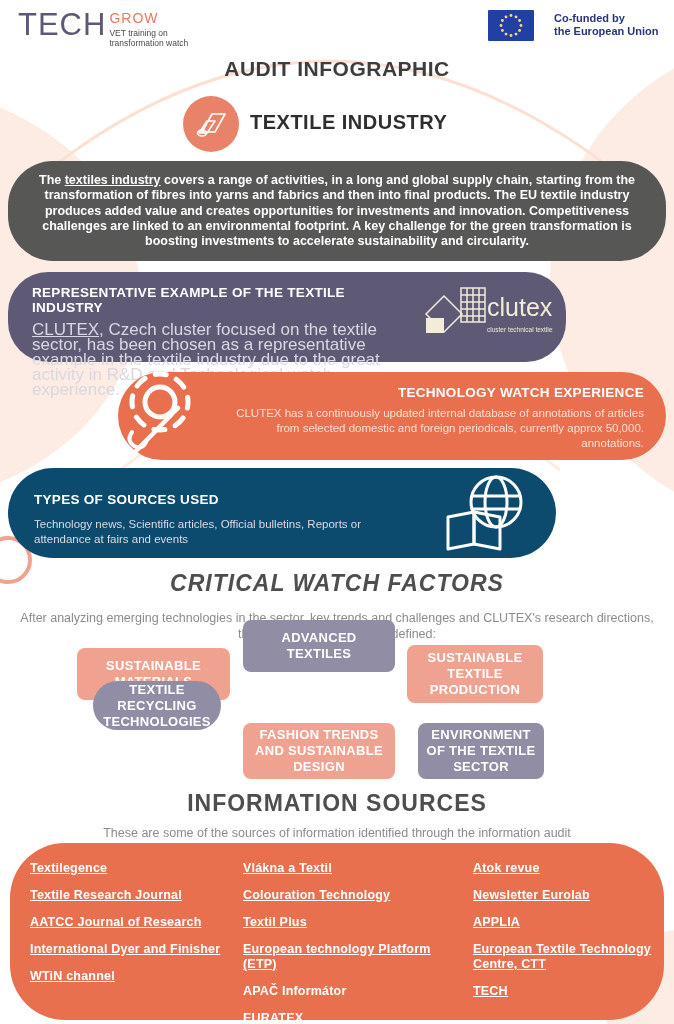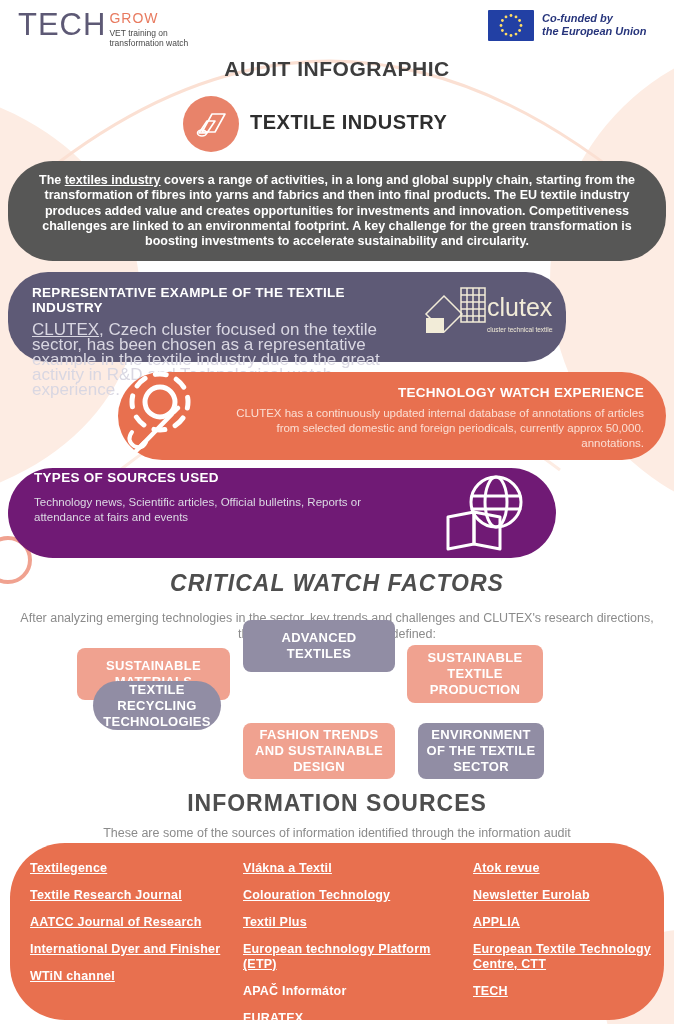--- a/index.html
+++ b/index.html
@@ -18,7 +18,7 @@
   .logo .grow { font-size:14px; color:#e87a5f; letter-spacing:1px; font-weight:400; }
   .logo .tagline { font-size:8.5px; color:#4a4a4a; line-height:10px; margin-top:2px; }
 
-  .eu-badge { left:488px; top:10px; display:flex; align-items:flex-start; gap:8px; z-index:2;font-style:italic; }
+  .eu-badge { left:488px; top:10px; display:flex; align-items:flex-start; gap:20px; z-index:2; }
   .eu-flag { width:46px; height:31px; background:#2240a4; border-radius:1px; }
   .eu-text { font-size:11px; font-weight:bold; color:#27357c; line-height:13px; padding-top:2px; }
 

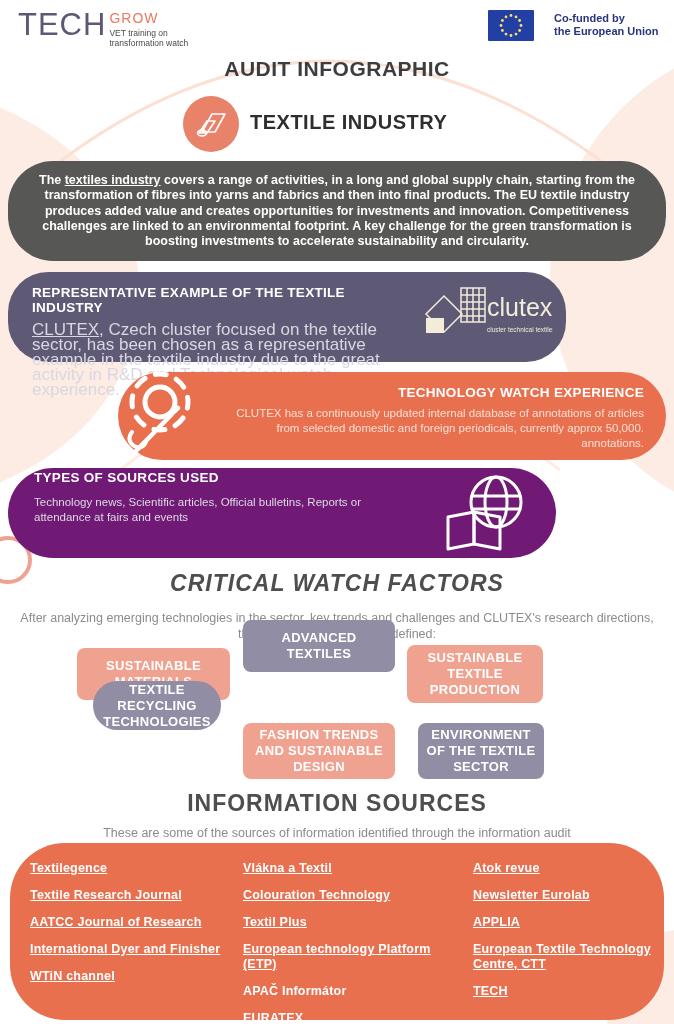--- a/index.html
+++ b/index.html
@@ -47,8 +47,8 @@
   .orange-box .box-body { margin-top:6px; font-size:11.5px; color:#fbded3; line-height:15px; }
   .gear-icon-wrap { left:110px; top:362px; width:100px; height:100px; z-index:3; }
 
-  .purple-box2 { left:8px; top:468px; width:548px; height:90px; background:#701a75;
-    border-radius:45px; padding:2px 140px 0 26px; z-index:2; }
+  .purple-box2 { left:8px; top:468px; width:548px; height:90px; background:#0c4a6e;
+    border-radius:45px; padding:24px 140px 0 26px; z-index:2; }
   .purple-box2 .box-body { margin-top:10px; font-size:11.5px; color:#dcdae4; line-height:15px; width:330px; }
   .globe-icon-wrap { left:428px; top:472px; width:110px; height:84px; z-index:3; }
 

